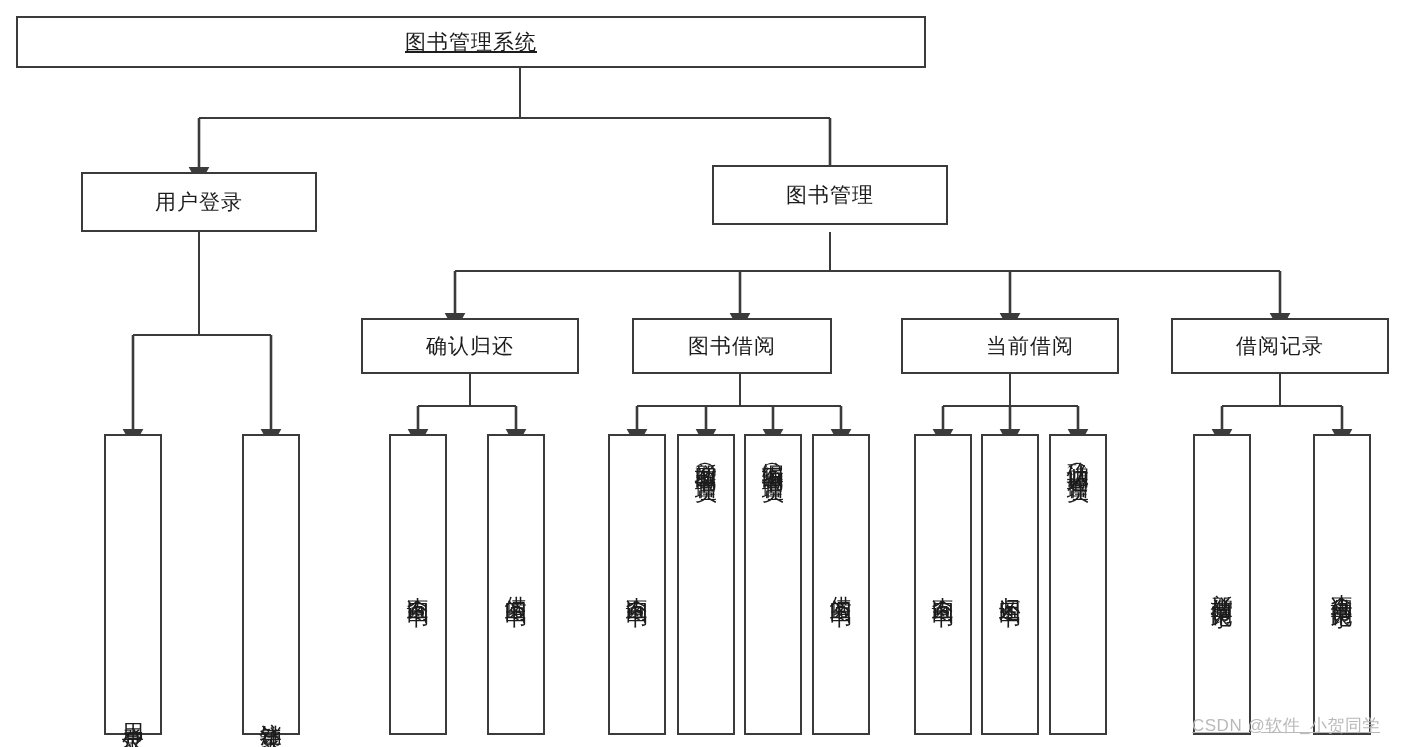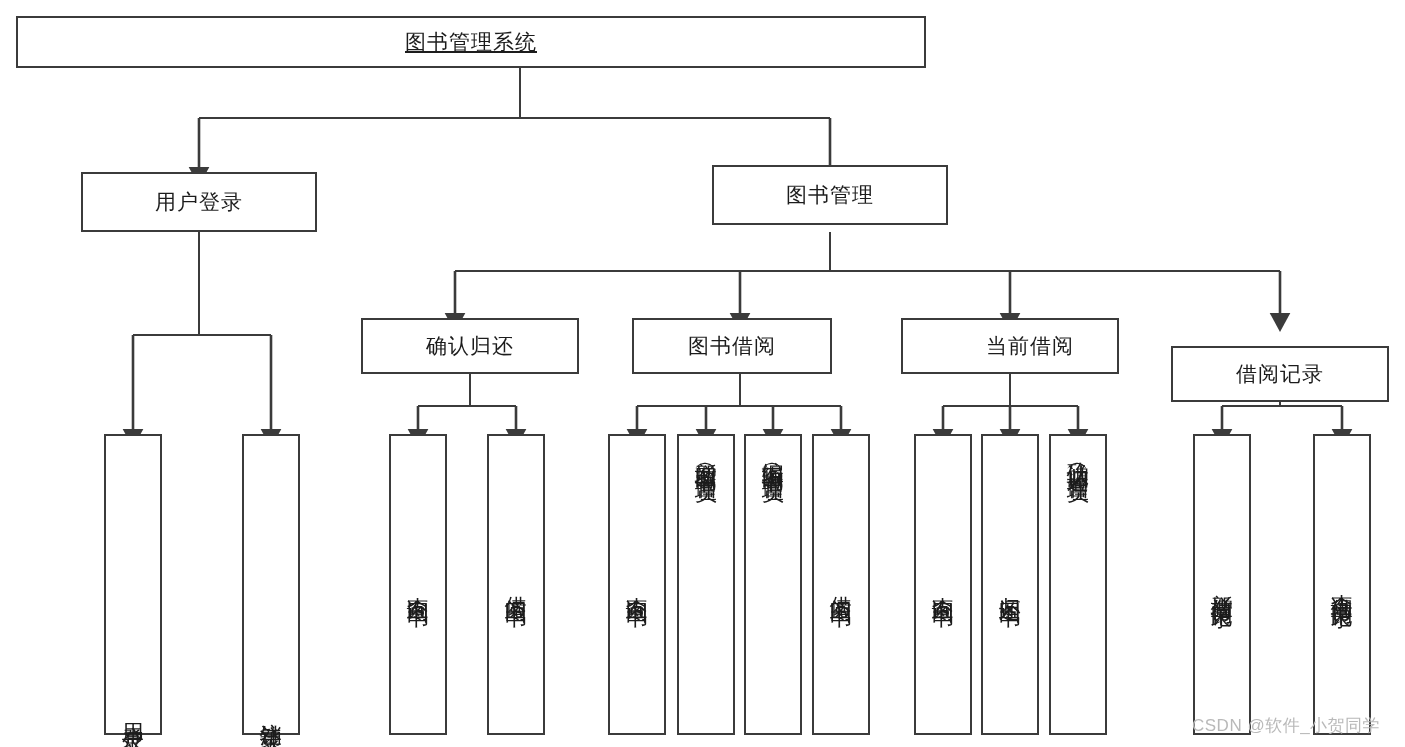--- a/index.html
+++ b/index.html
@@ -140,7 +140,7 @@
       <div class="node node-h" style="left: 901px; top: 318px; width: 218px; height: 56px; padding-left: 40px;">
         <span>当前借阅</span>
       </div>
-      <div class="node node-h" style="left: 1171px; top: 318px; width: 218px; height: 56px; margin-top: 28px;">
+      <div class="node node-h" style="left: 1171px; top: 318px; width: 218px; height: 56px;">
         <span>借阅记录</span>
       </div>
     </div>

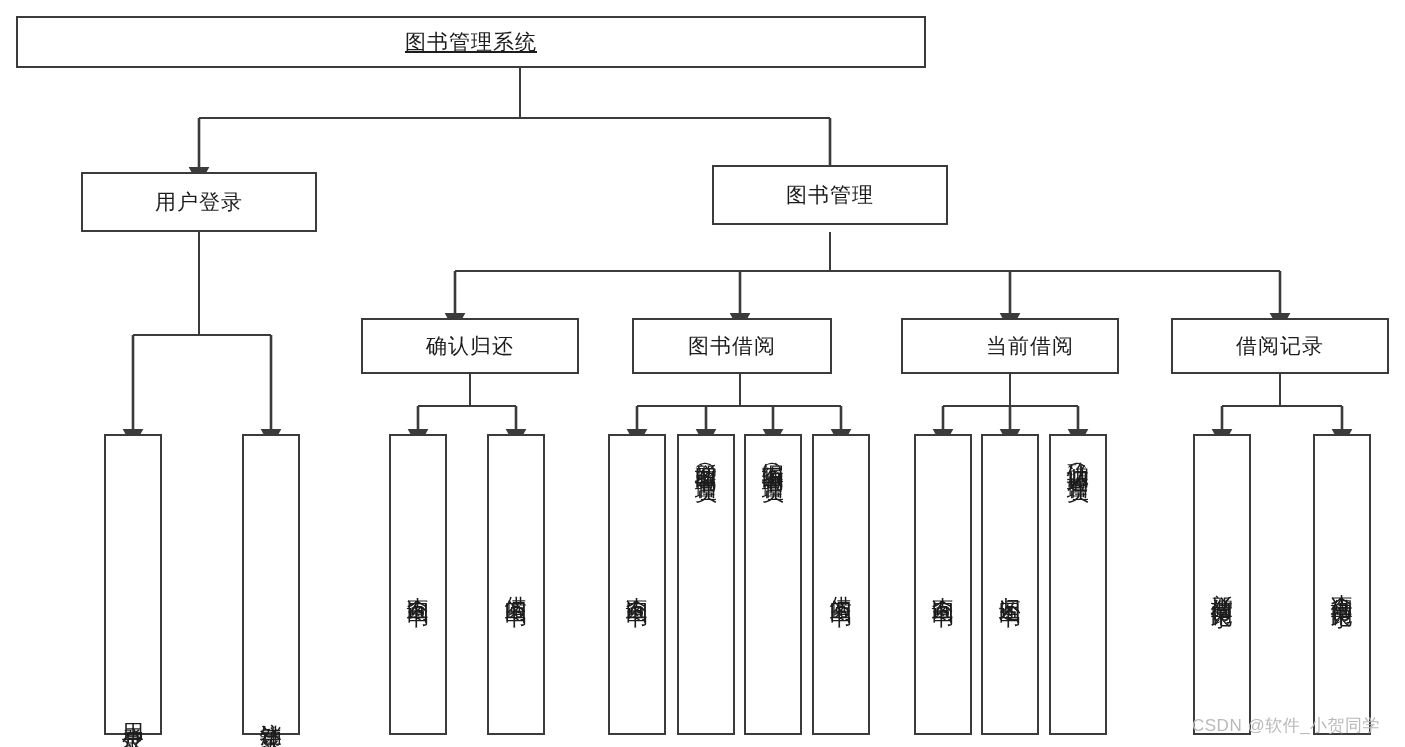--- a/index.html
+++ b/index.html
@@ -68,6 +68,7 @@
     letter-spacing: 0.5px;
     white-space: nowrap;
     z-index: 5;
+    text-decoration: underline;
   }
 </style>
 </head>

